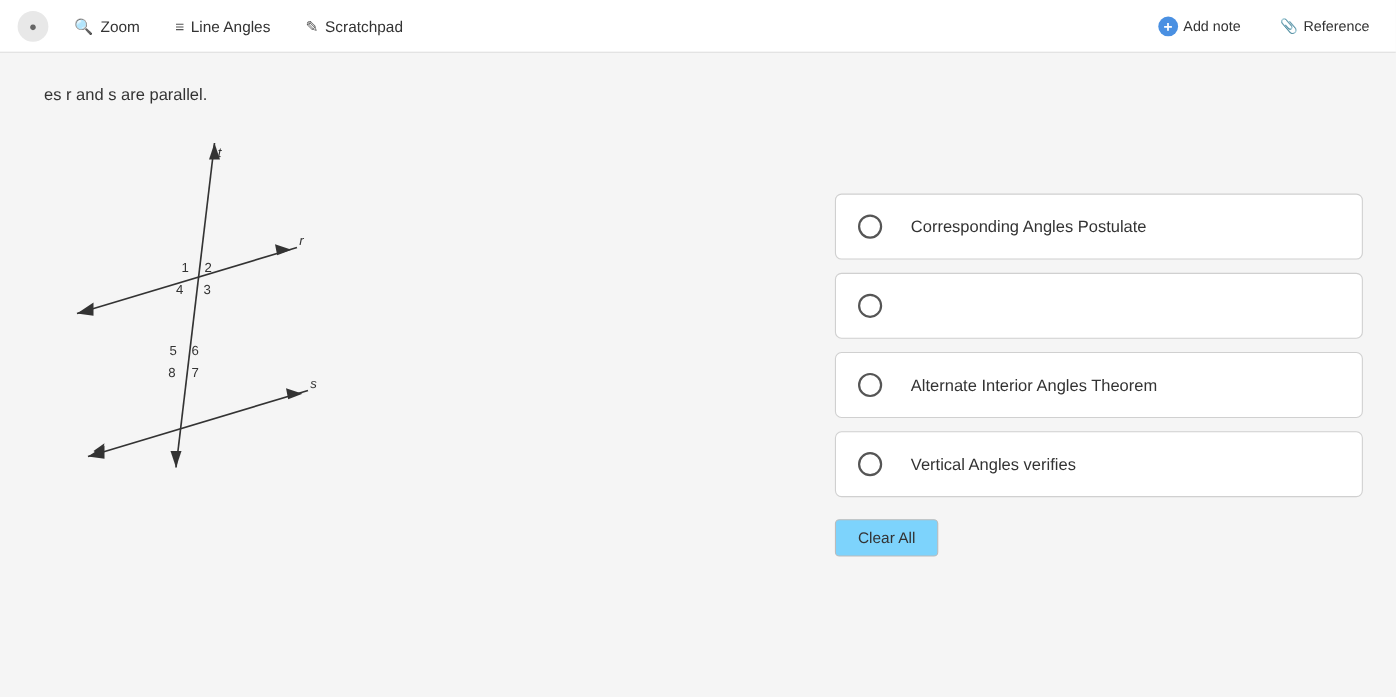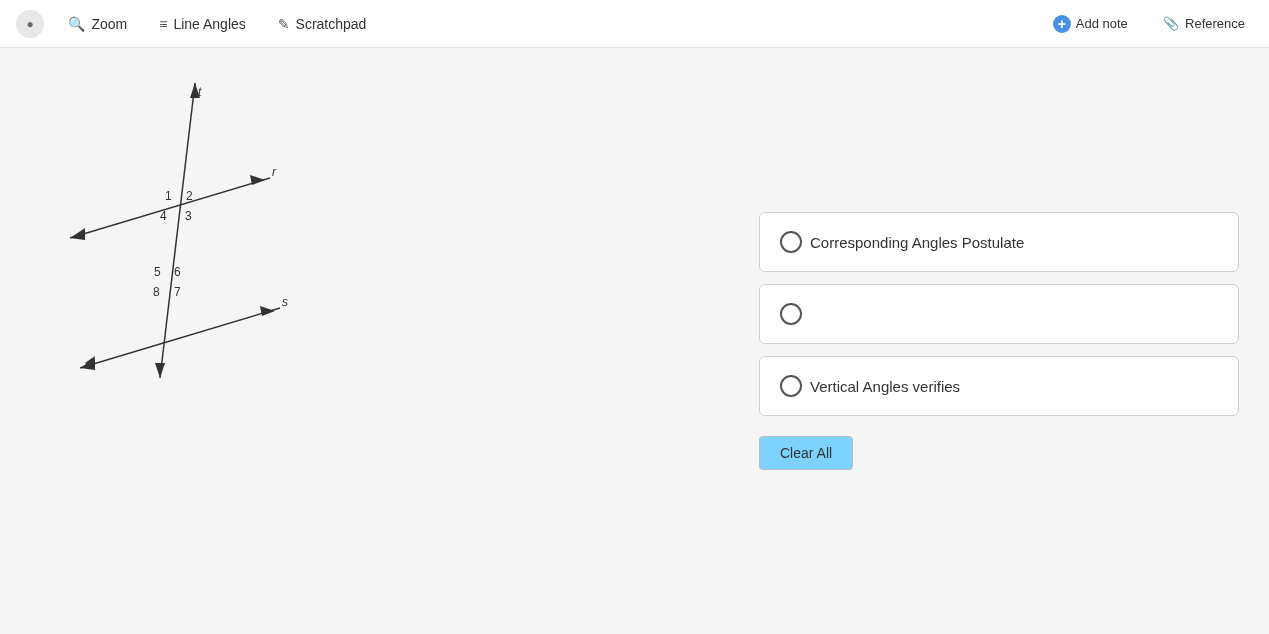--- a/index.html
+++ b/index.html
@@ -217,6 +217,7 @@
 <div class="main-content">
 
   <div class="left-panel">
+    <div class="question-context">es r and s are parallel.</div>
 
     <div class="diagram-container">
       <svg class="geometry-svg" width="280" height="320">

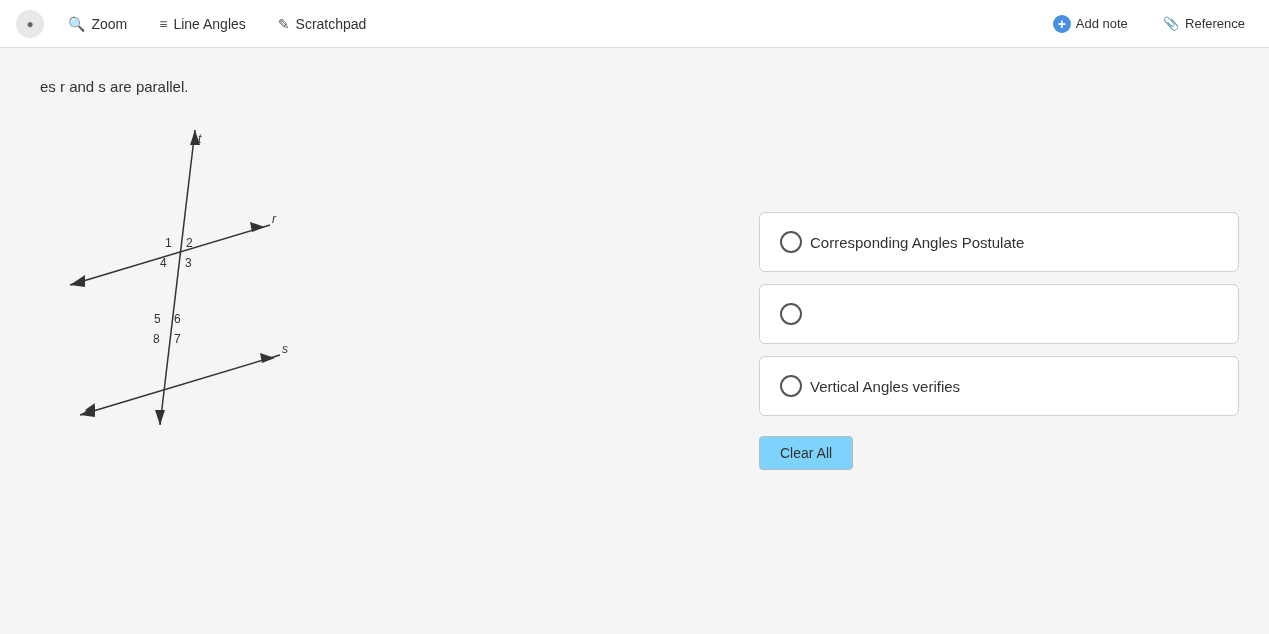--- a/index.html
+++ b/index.html
@@ -143,7 +143,7 @@
       border: 1px solid #d0d0d0;
       border-radius: 6px;
       padding: 18px 20px;
-      gap: 8px;
+      gap: 26px;
       cursor: pointer;
       min-height: 60px;
     }

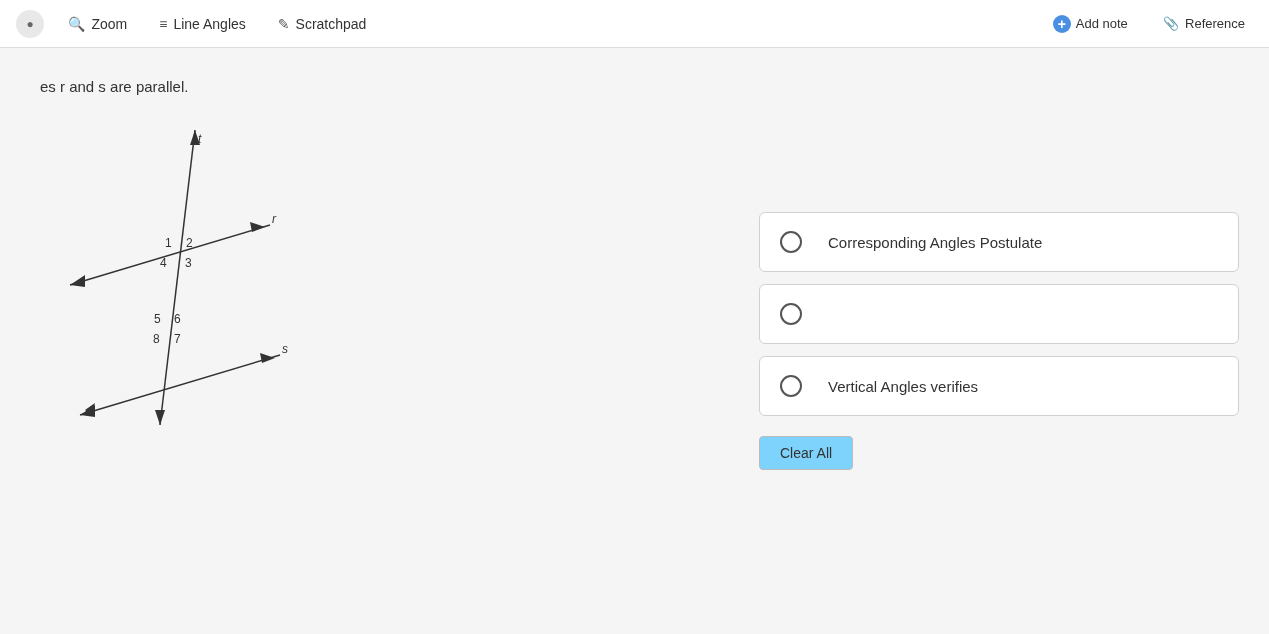--- a/index.html
+++ b/index.html
@@ -273,6 +273,10 @@
       <div class="radio-circle"></div>
     </div>
 
+    <div class="answer-option">
+      <div class="radio-circle"></div>
+      <span class="option-text">Alternate Interior Angles Theorem</span>
+    </div>
 
     <div class="answer-option">
       <div class="radio-circle"></div>

